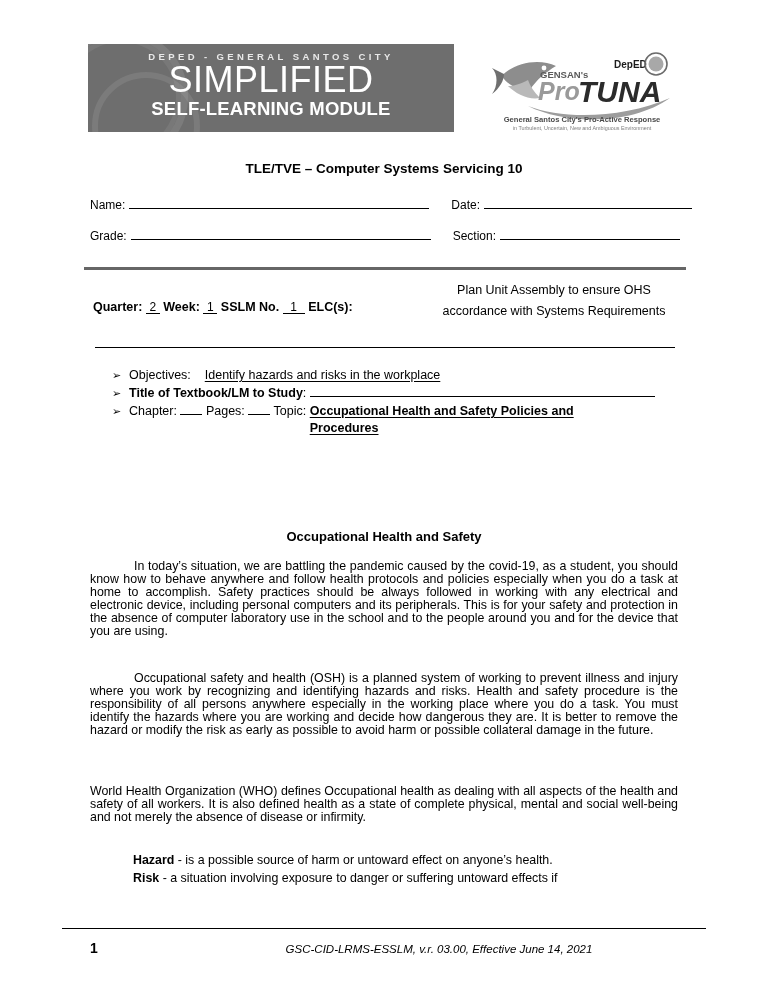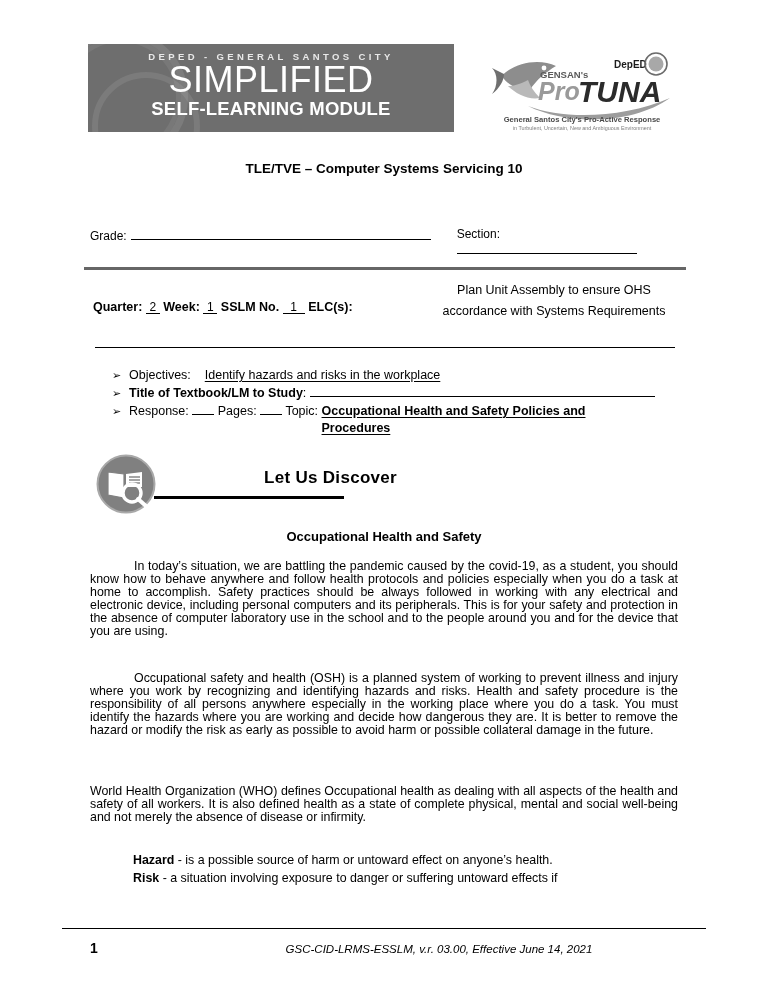--- a/index.html
+++ b/index.html
@@ -373,6 +373,16 @@
 
   <div class="doc-title">TLE/TVE – Computer Systems Servicing 10</div>
 
+  <div class="fieldrow r1">
+    <span class="fld f-name">
+      <span class="lbl">Name:</span>
+      <span class="line"></span>
+    </span>
+    <span class="fld f-date">
+      <span class="lbl">Date:</span>
+      <span class="line"></span>
+    </span>
+  </div>
 
   <div class="fieldrow r2">
     <span class="fld f-grade">

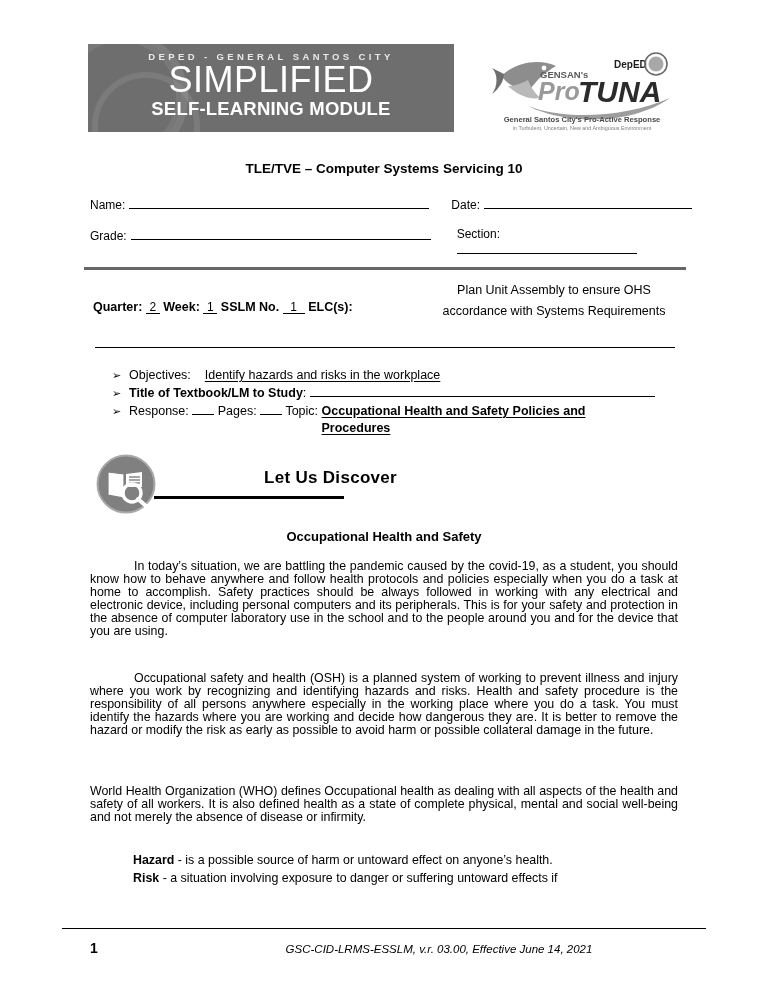--- a/index.html
+++ b/index.html
@@ -135,7 +135,7 @@
   .f-date { margin-left: 22px; }
   .f-date .line { width: 208px; }
   .f-grade .line { width: 300px; }
-  .f-section { margin-left: 22px; flex-direction: column; }
+  .f-section { margin-left: 22px; }
   .f-section .line { width: 180px; }
 
   

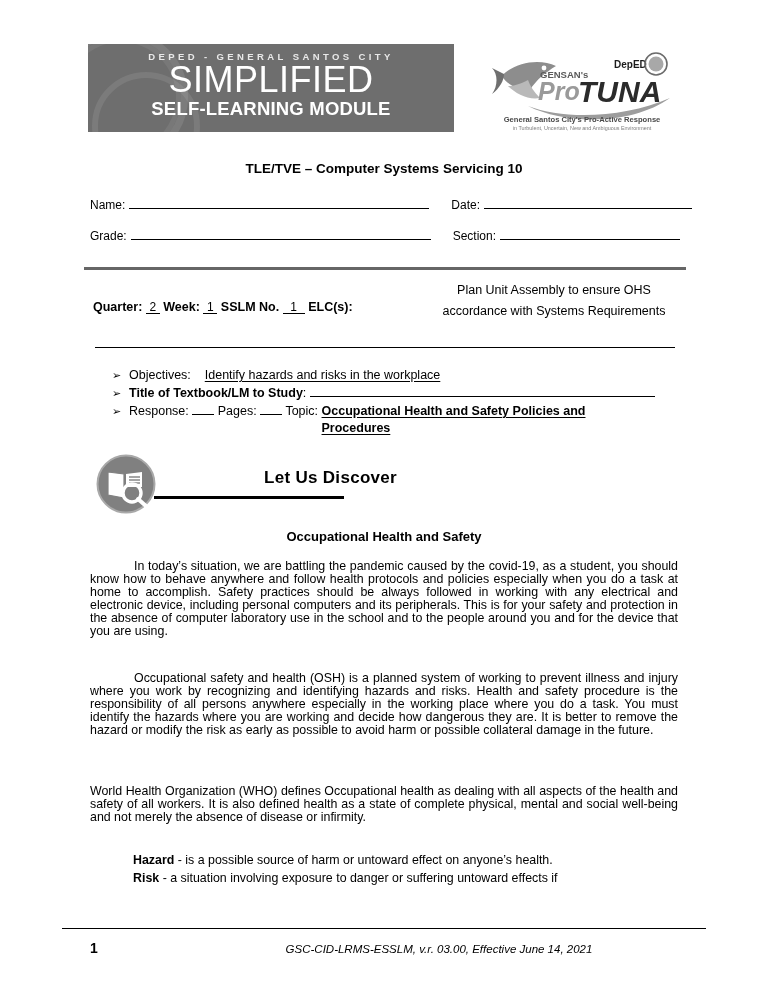--- a/index.html
+++ b/index.html
@@ -435,7 +435,7 @@
     <div class="brow">
       <span class="bmark">➢</span>
       <span class="btext">
-        <span>Response:</span>
+        <span>Chapter:</span>
         <span class="blank-sm"></span>
         <span>Pages:</span>
         <span class="blank-sm"></span>

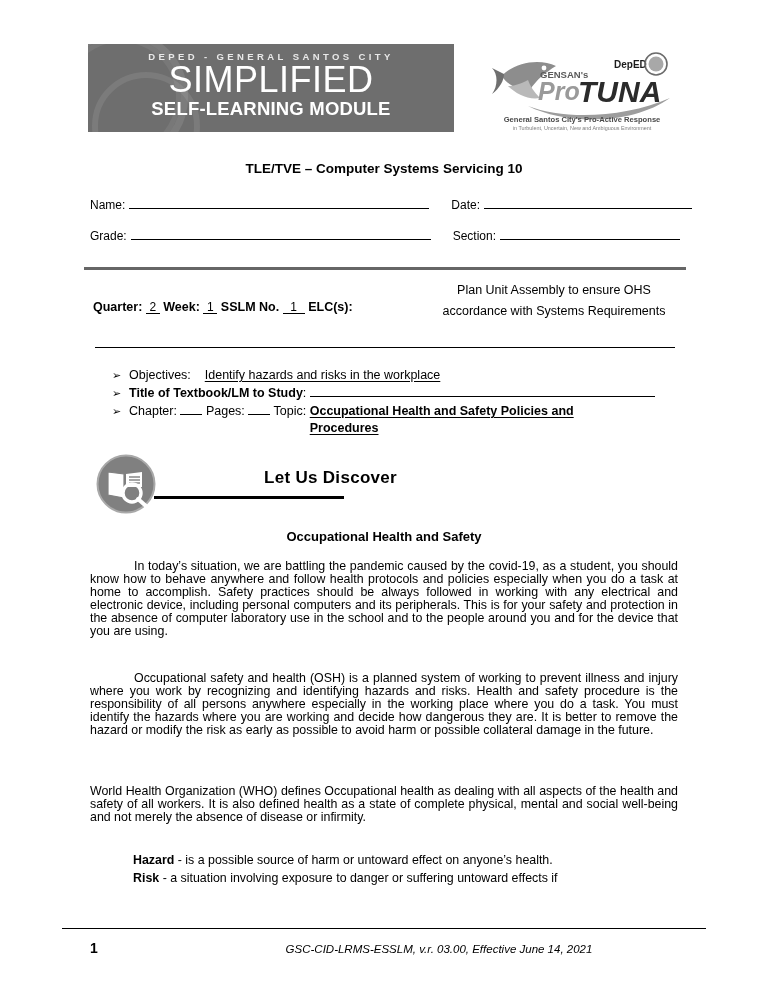--- a/index.html
+++ b/index.html
@@ -445,29 +445,6 @@
     </div>
   </div>
 
-  <div class="discover">
-    <div class="disc-underline"></div>
-    <div class="disc-icon">
-      <svg width="60" height="60" viewBox="0 0 60 60" xmlns="http://www.w3.org/2000/svg">
-        <circle cx="30" cy="30" r="28.5" fill="#808080" stroke="#a9a9a9" stroke-width="2"></circle>
-
-        <path d="M12 18 L28 20 L28 44 L12 41 Z" fill="#ffffff"></path>
-        <path d="M30 20 L46 18 L46 33 L30 33 Z" fill="#ffffff"></path>
-        <path d="M12 18 L28 20 L28 44 L12 41 Z" fill="none" stroke="#808080" stroke-width="1.2"></path>
-
-        <g stroke="#808080" stroke-width="1.4">
-          <line x1="33" y1="23" x2="44" y2="23"></line>
-          <line x1="33" y1="26" x2="44" y2="26"></line>
-          <line x1="33" y1="29" x2="44" y2="29"></line>
-        </g>
-
-        <circle cx="36" cy="39" r="9" fill="none" stroke="#ffffff" stroke-width="3.4"></circle>
-        <circle cx="36" cy="39" r="5.6" fill="#808080"></circle>
-        <line x1="42" y1="45" x2="50" y2="52" stroke="#ffffff" stroke-width="4" stroke-linecap="round"></line>
-      </svg>
-    </div>
-    <div class="disc-label">Let Us Discover</div>
-  </div>
 
   <div class="h2">Occupational Health and Safety</div>
 

